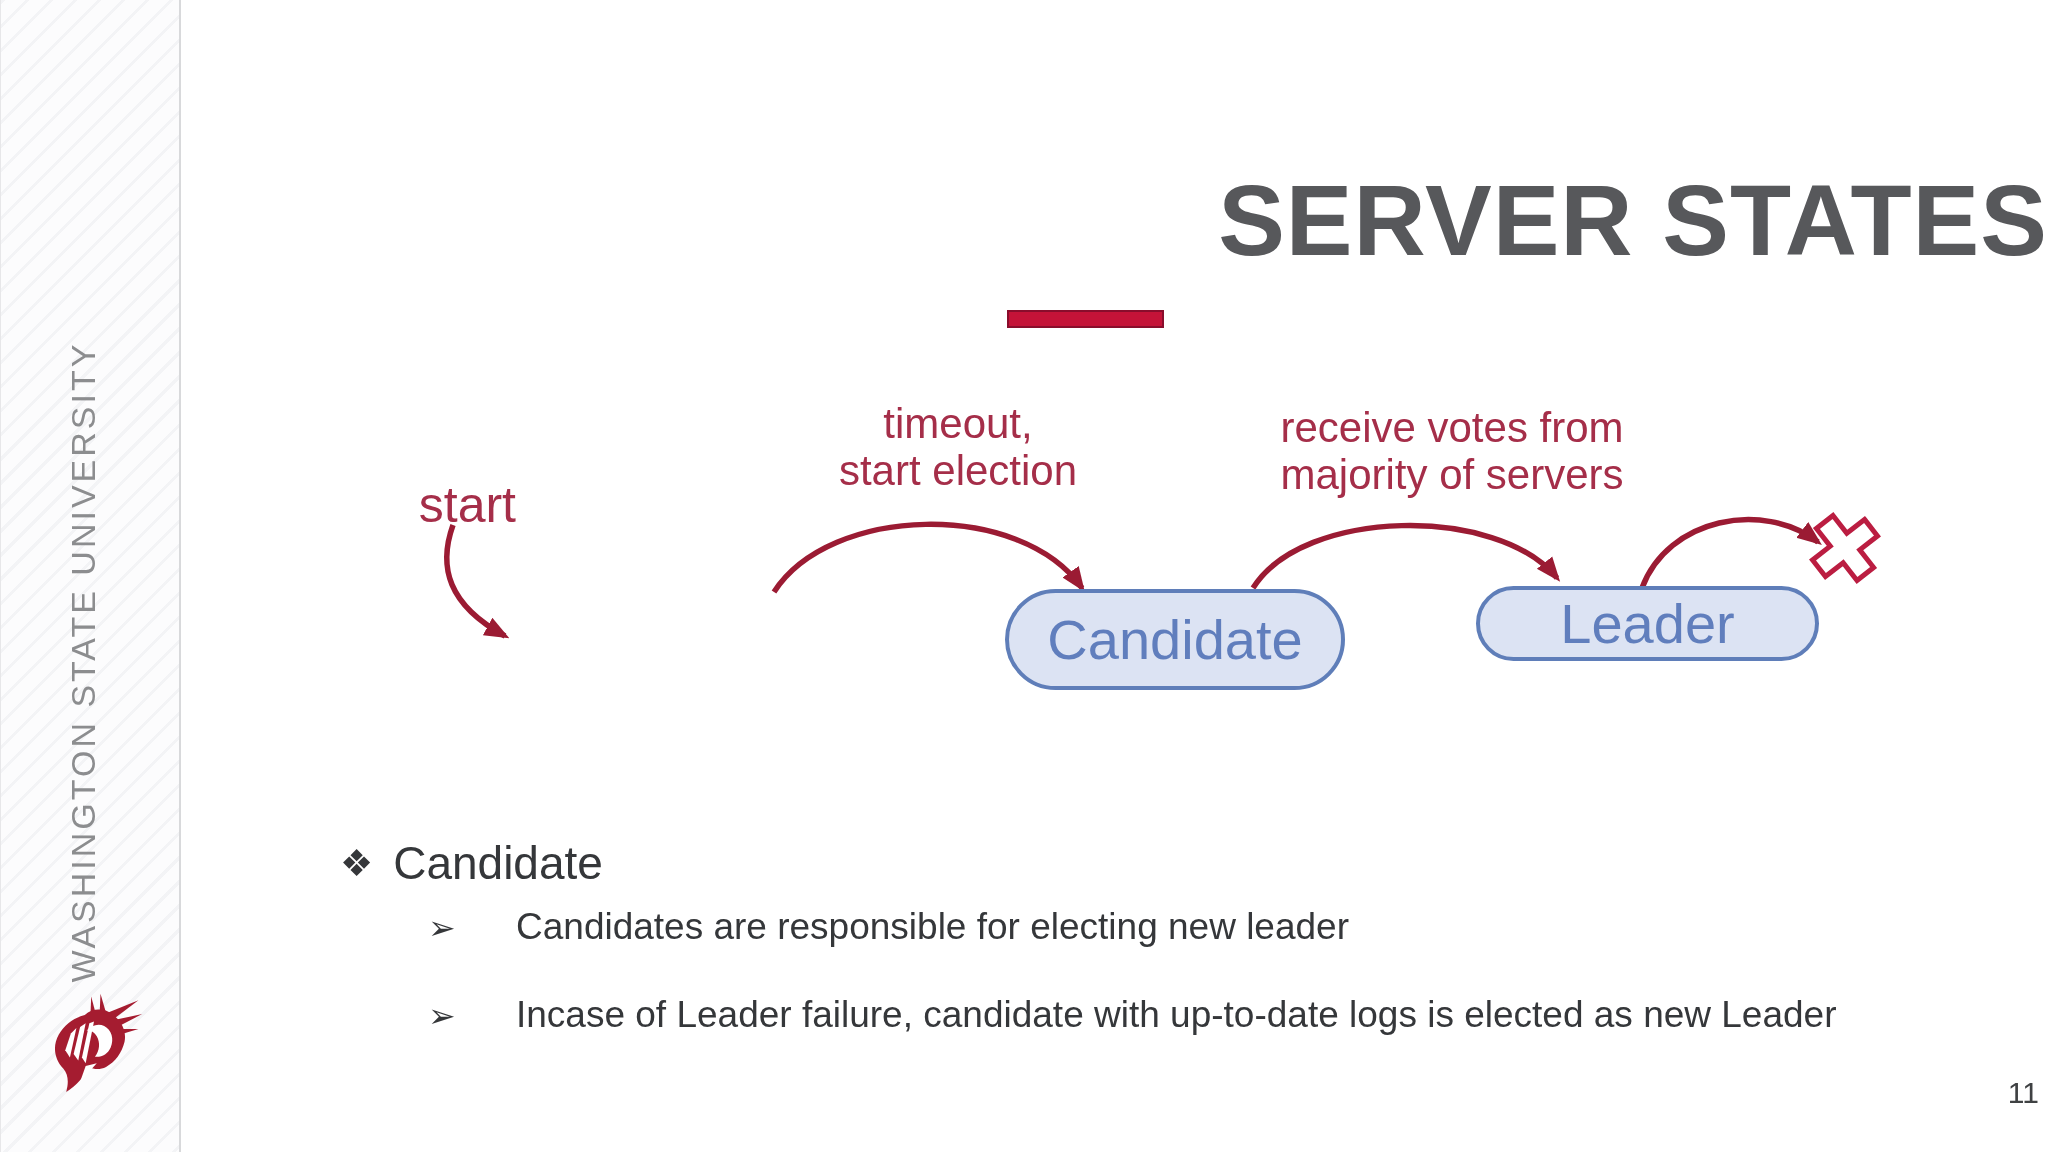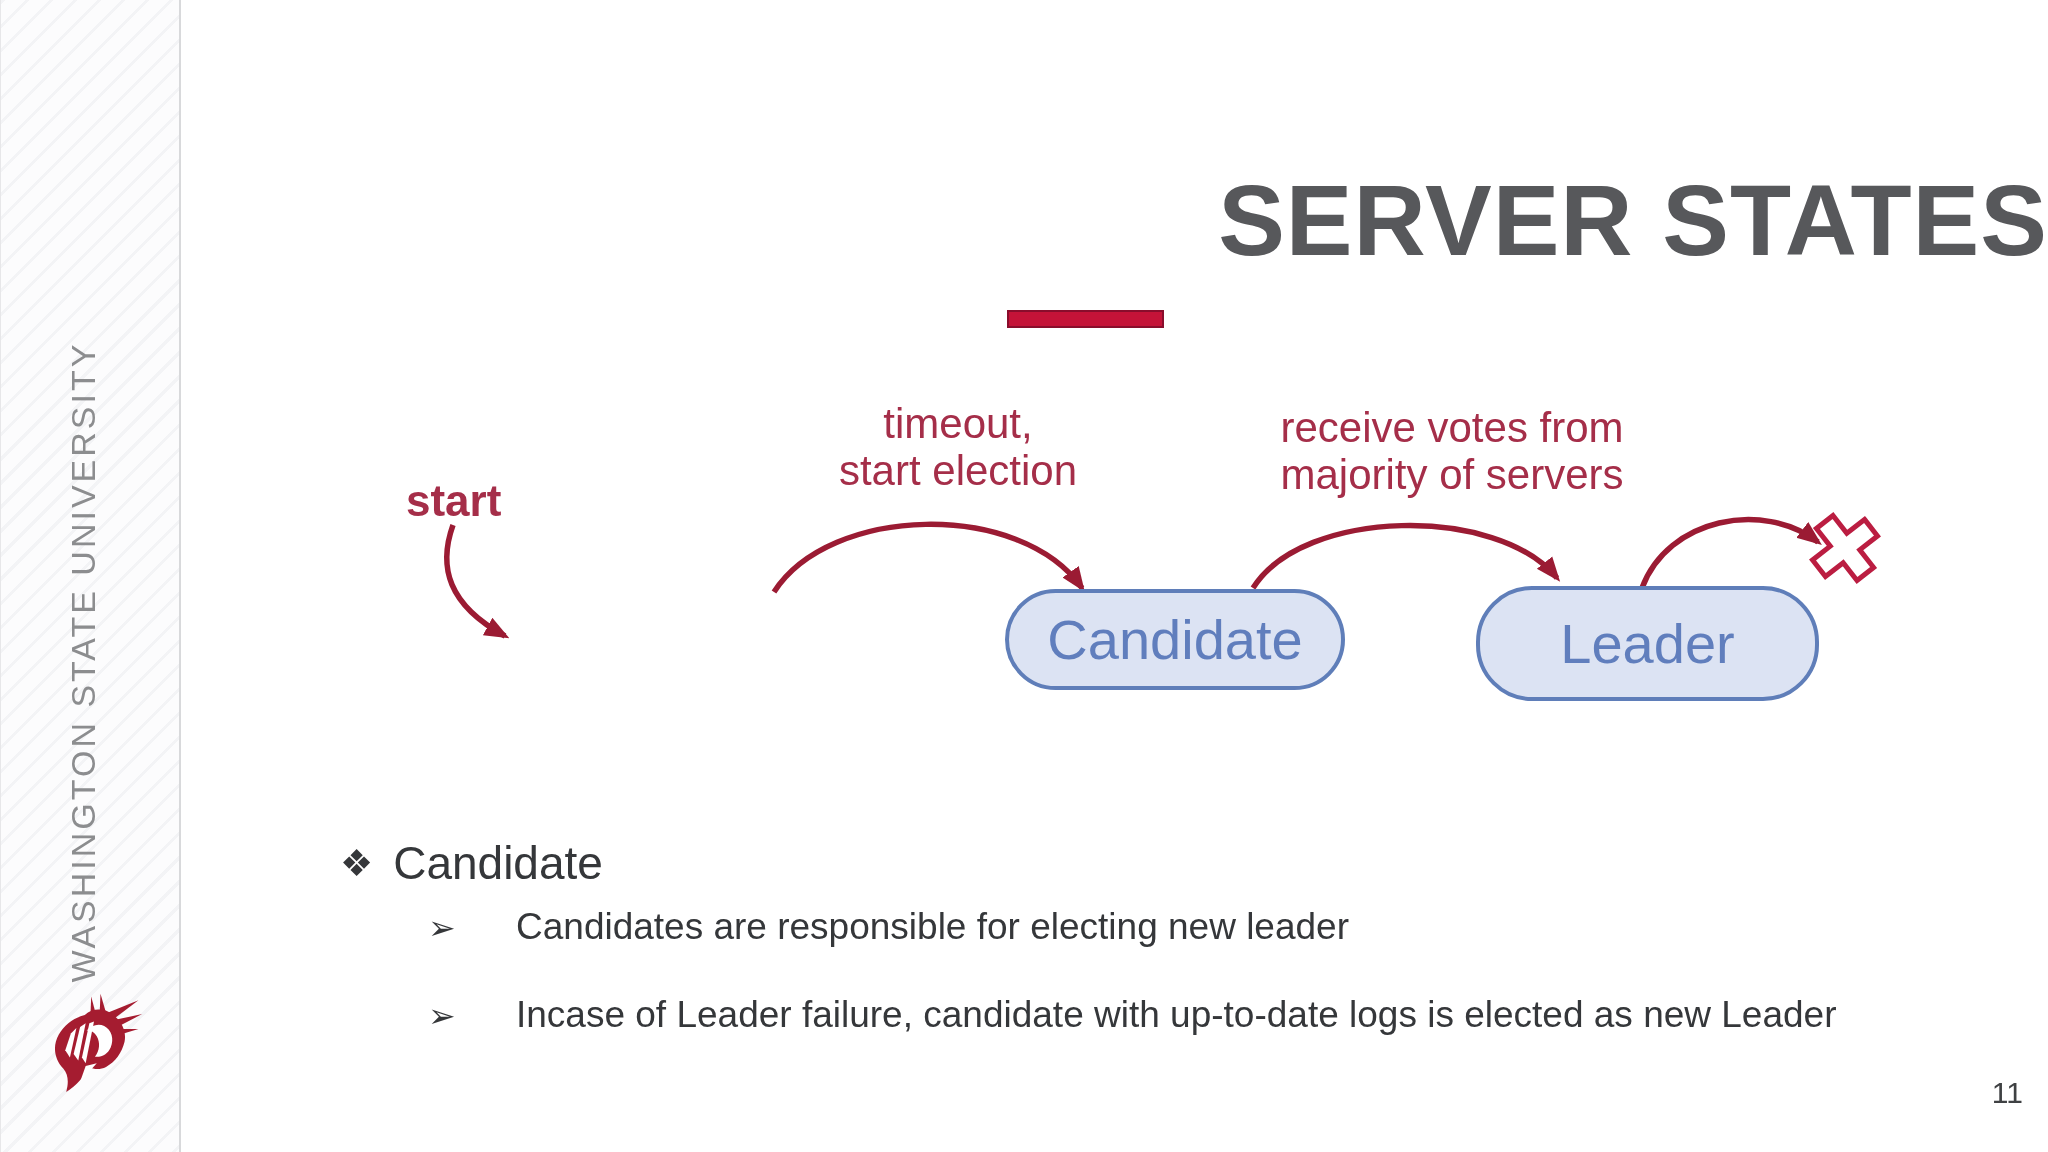--- a/index.html
+++ b/index.html
@@ -37,7 +37,7 @@
   .diagram-label{position:absolute;color:var(--diagram_label);font-size:42px;line-height:1.12;
     text-align:center;}
   .start-label{position:absolute;left:406px;top:476px;width:110px;color:var(--diagram_label);
-    font-size:44px;text-align:left;font-weight:bold;}
+    font-size:50px;text-align:right;}
   .pill{position:absolute;height:101px;background:var(--pill_fill);
     border:4px solid var(--pill_border);border-radius:56px;box-sizing:border-box;
     display:flex;align-items:center;justify-content:center;

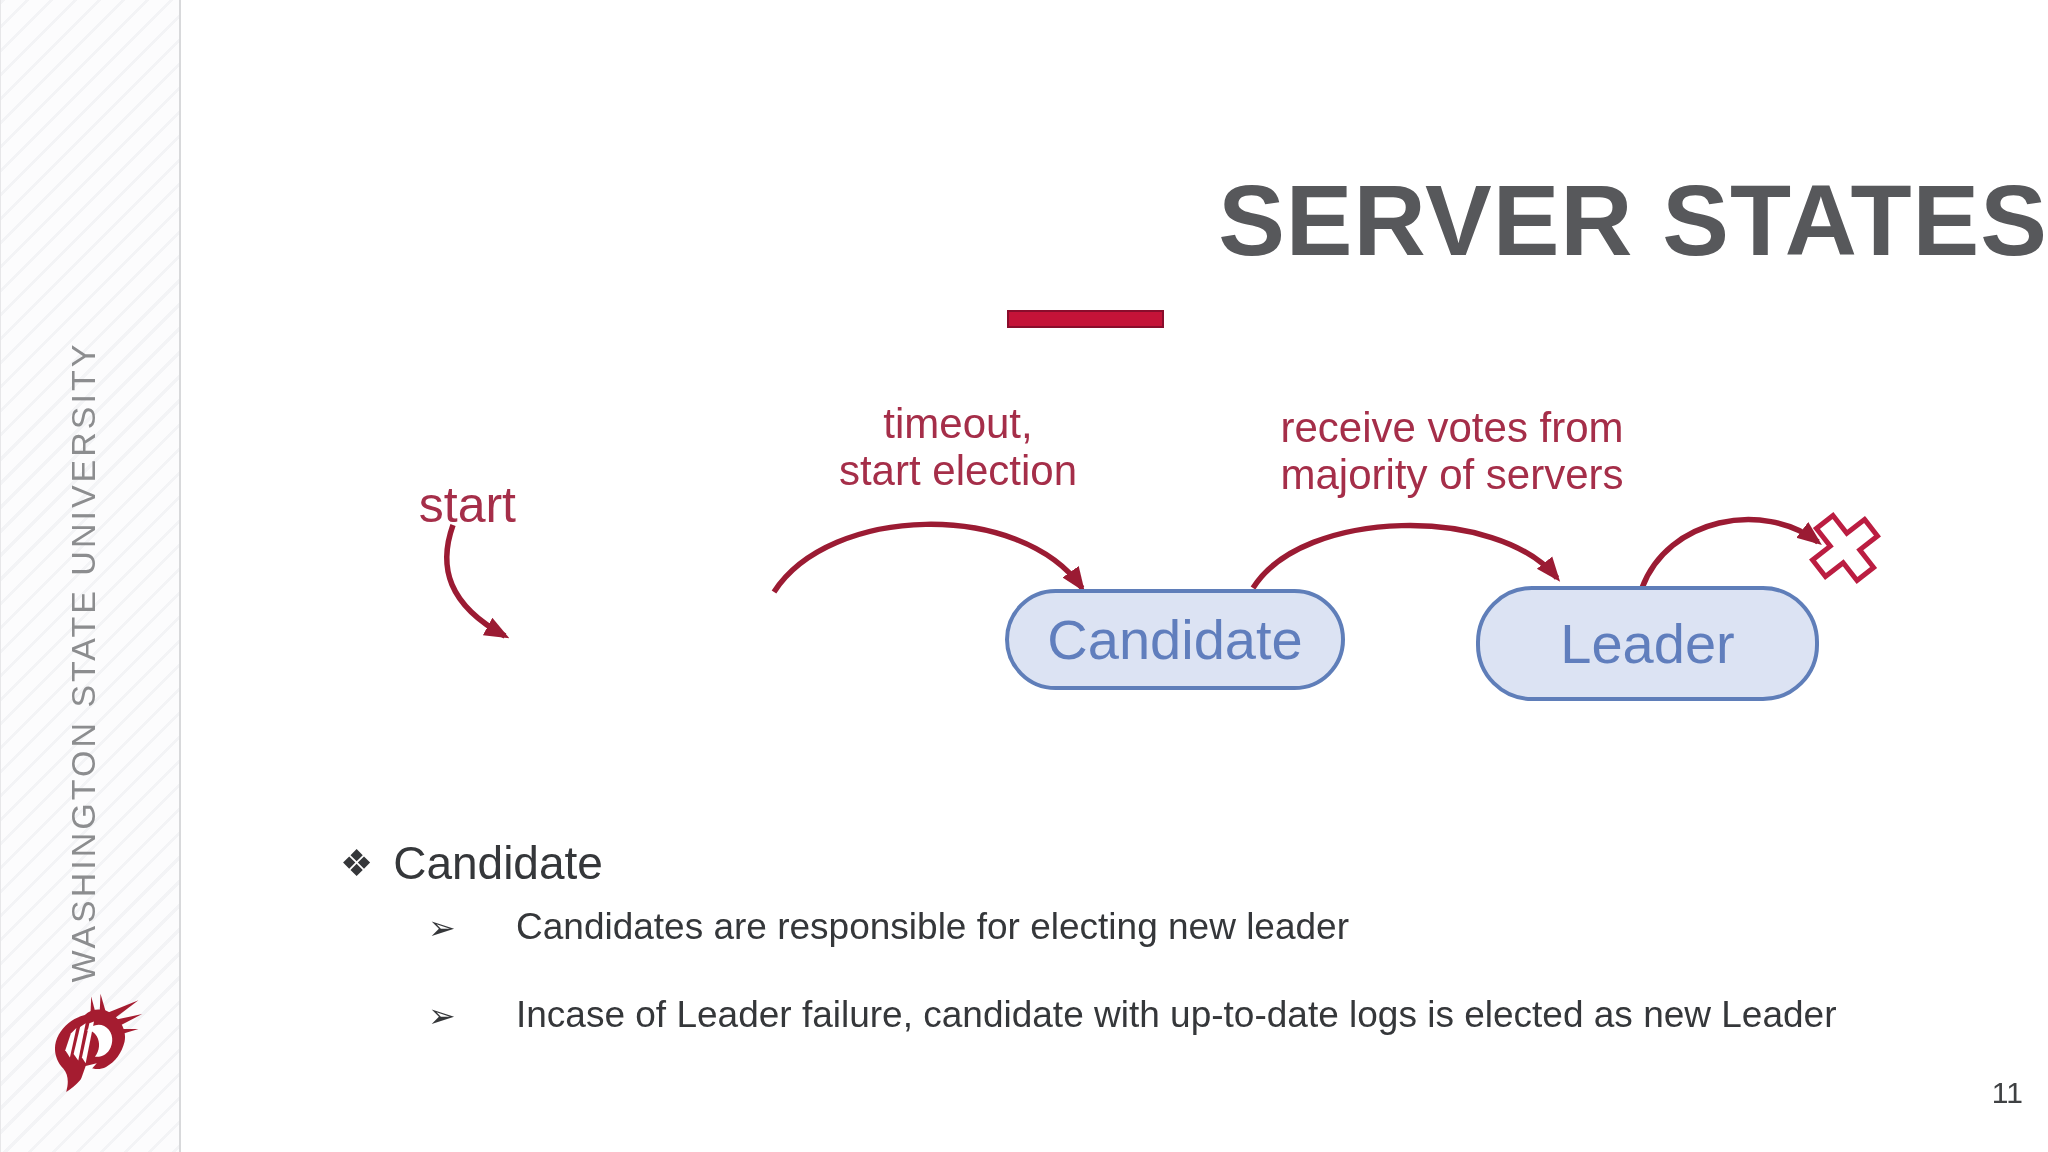--- a/index.html
+++ b/index.html
@@ -44,7 +44,7 @@
     color:var(--pill_text);font-size:56px;}
   .pill-follower{left:522px;top:591px;width:344px;}
   .pill-candidate{left:1005px;top:589px;width:340px;}
-  .pill-leader{left:1476px;top:586px;width:343px;height:115px;}
+  .pill-leader{left:1476px;top:586px;width:343px;height:75px;}
 
   
   .bullet-heading{position:absolute;left:340px;top:836px;display:flex;align-items:center;

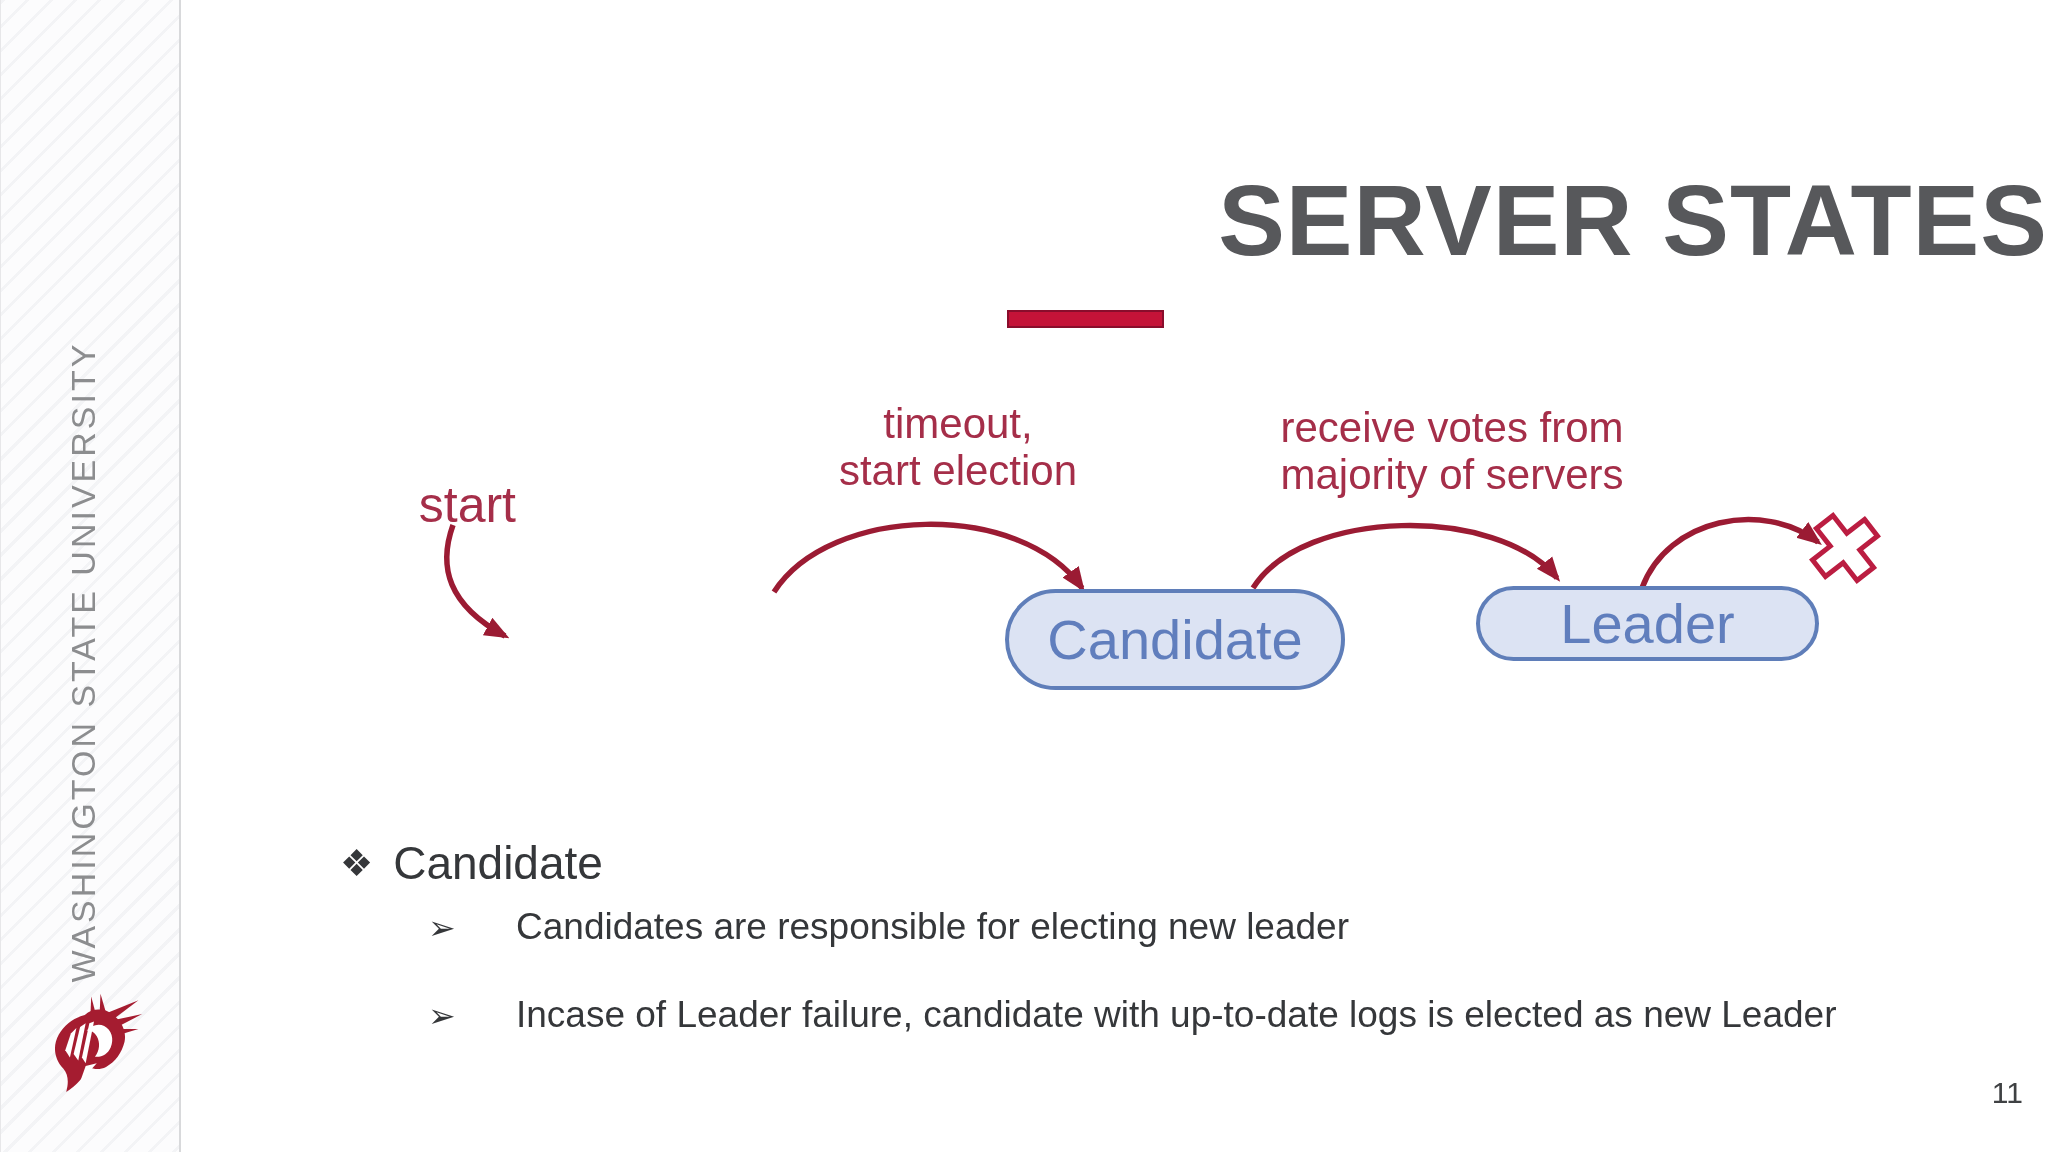--- a/index.html
+++ b/index.html
@@ -56,7 +56,7 @@
   .bullet-item-1{top:906px;}
   .bullet-item-2{top:994px;}
 
-  .page-number{position:absolute;right:25px;top:1076px;font-size:30px;color:var(--page_num);}
+  .page-number{position:absolute;right:9px;top:1076px;font-size:30px;color:var(--page_num);}
 </style>
 </head>
 <body>

